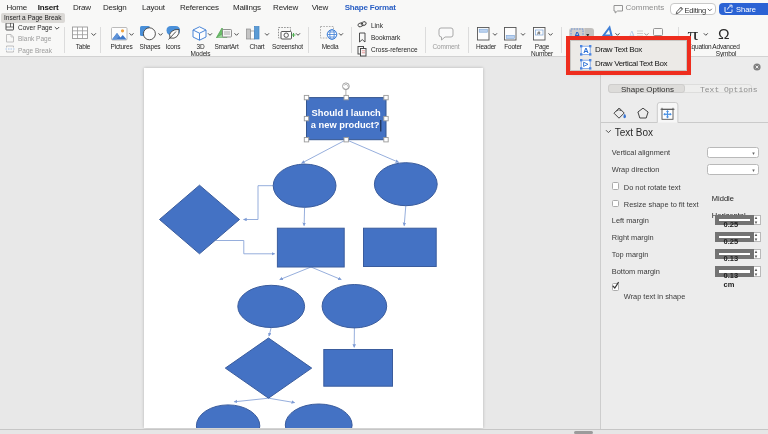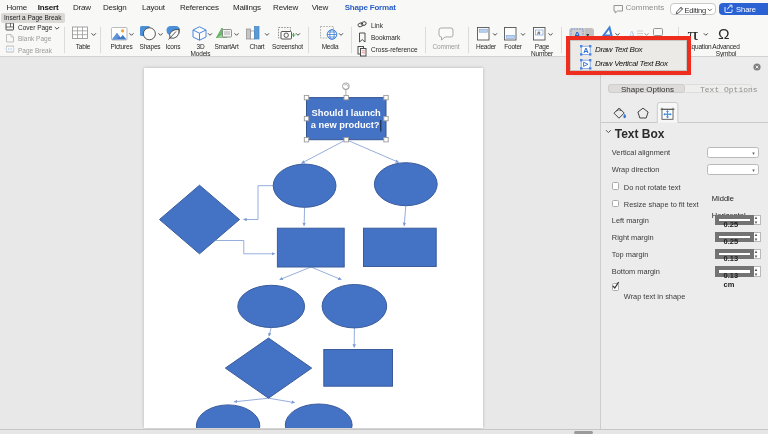--- a/index.html
+++ b/index.html
@@ -37,7 +37,7 @@
   .stepper:after { content:"\25BE"; position:absolute; top:3.5px; left:0.8px; font-size:5px; color:#555; }
   
   #menu { left:570px; top:40px; width:116.5px; height:31px; background:#eceae7; border:1px solid #c8c6c3; box-shadow:0 2px 5px rgba(0,0,0,0.25); z-index:8; }
-  .mitem { position:absolute; left:9px; font-size:8px; letter-spacing:-0.35px; color:#151515; white-space:nowrap;font-style:italic; }
+  .mitem { position:absolute; left:9px; font-size:8px; letter-spacing:-0.35px; color:#151515; white-space:nowrap; }
   #redbox { left:566px; top:36px; width:124.5px; height:39px; border:4px solid #ee2d1e; z-index:9; }
   
   #statusbar { left:0; top:429px; width:768px; height:5px; background:#e6e6e6; border-top:1px solid #c6c6c6; }

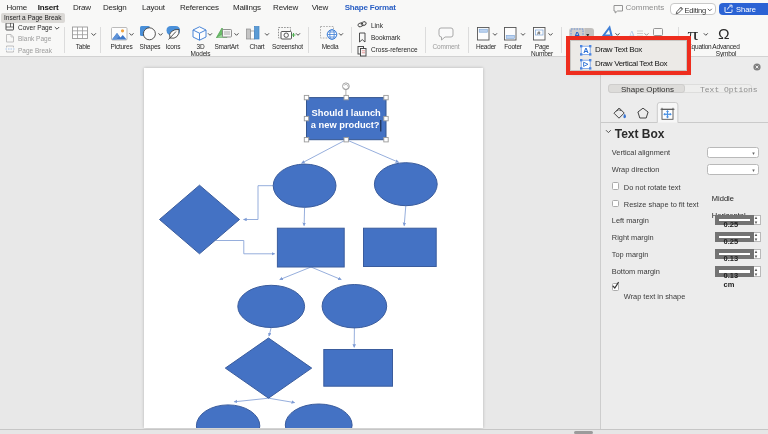--- a/index.html
+++ b/index.html
@@ -383,7 +383,7 @@
     <svg width="7" height="6" style="position:absolute;left:4px;top:72px;">
       <path d="M1,1.2 l2.4,2.4 l2.4,-2.4" fill="none" stroke="#555" stroke-width="1"></path>
     </svg>
-    <div class="plbl" style="left:13.7px;top:70px;font-size:12px;color:#2b2b2b;font-weight:bold;">Text Box</div>
+    <div class="plbl" style="left:13.7px;top:70px;font-size:10px;color:#2b2b2b;font-weight:normal;">Text Box</div>
     <div class="plbl" style="left:10.8px;top:91px;">Vertical alignment</div>
     <div class="dropdown" style="left:105.8px;top:90px;">
       <span class="dtext">Middle</span>

